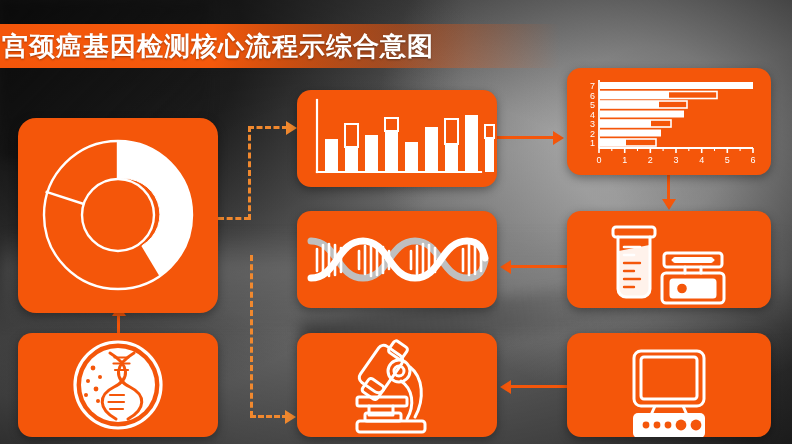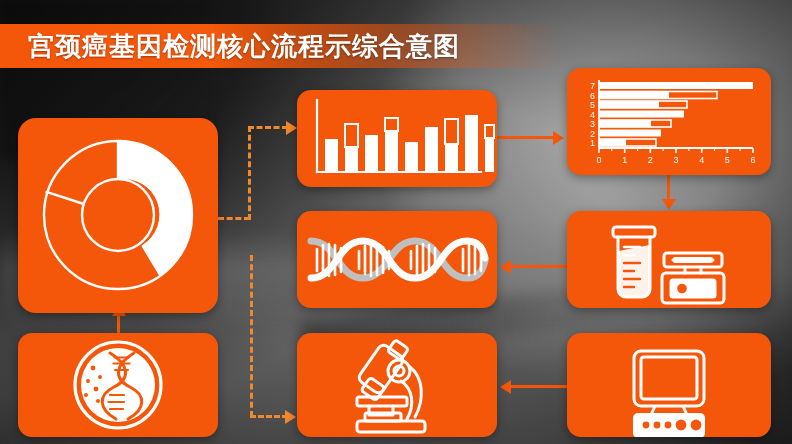--- a/index.html
+++ b/index.html
@@ -33,7 +33,7 @@
   
   .titlebar{position:absolute;left:0;top:24px;width:560px;height:44px;
     background:linear-gradient(90deg,#f4560a 0%,#f4590c 38%,rgba(244,86,10,.55) 68%,rgba(244,86,10,0) 100%);}
-  .title-text{position:absolute;left:28px;top:27px;height:38px;line-height:38px;
+  .title-text{position:absolute;left:2px;top:27px;height:38px;line-height:38px;
     color:#ffffff;font-size:26px;font-weight:bold;letter-spacing:1px;
     text-shadow:0 1px 2px rgba(0,0,0,.35);white-space:nowrap;}
 

